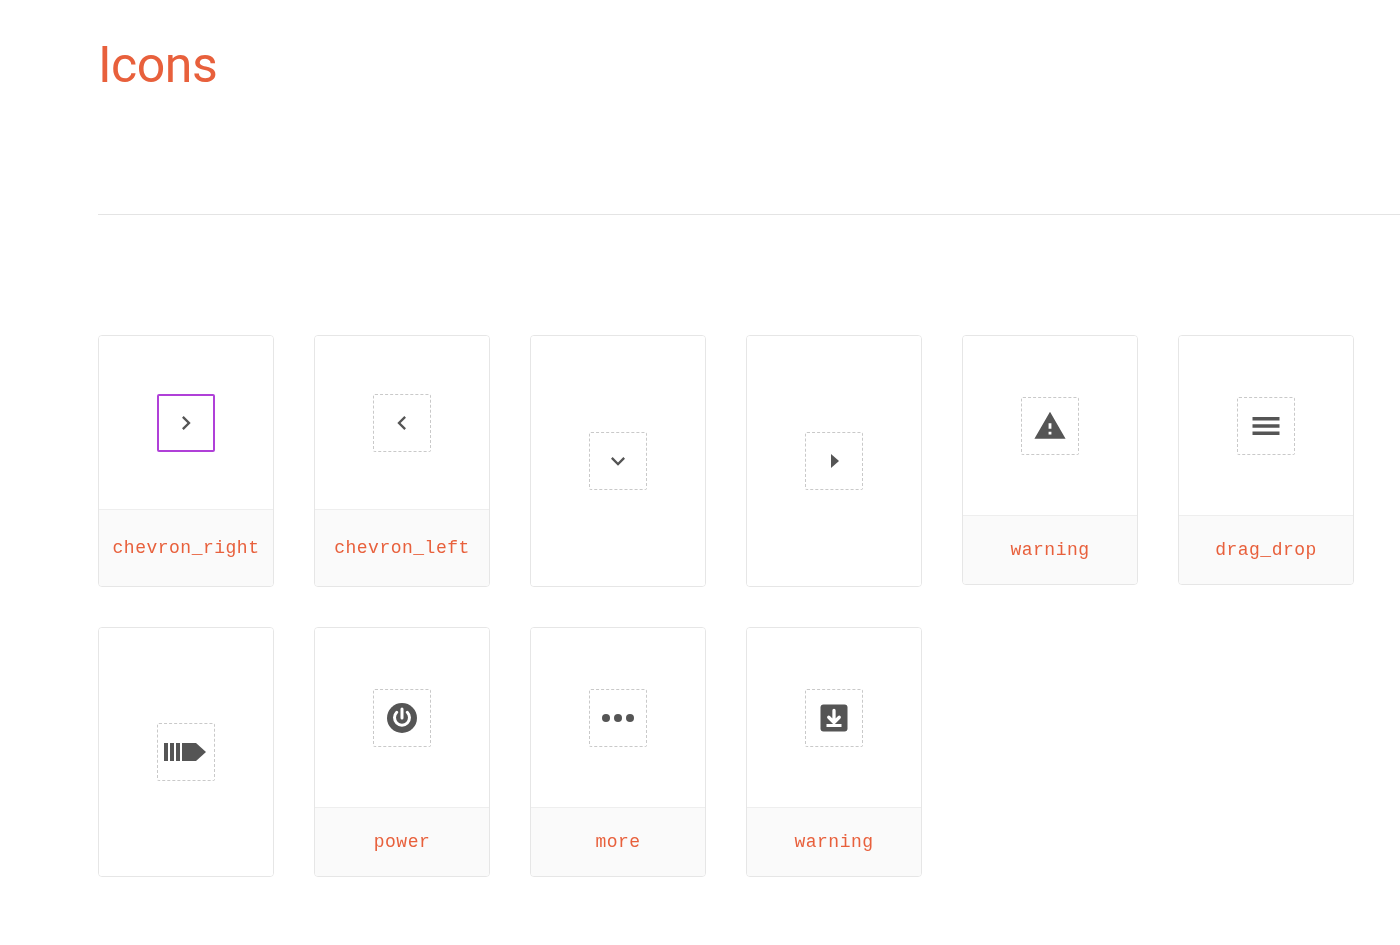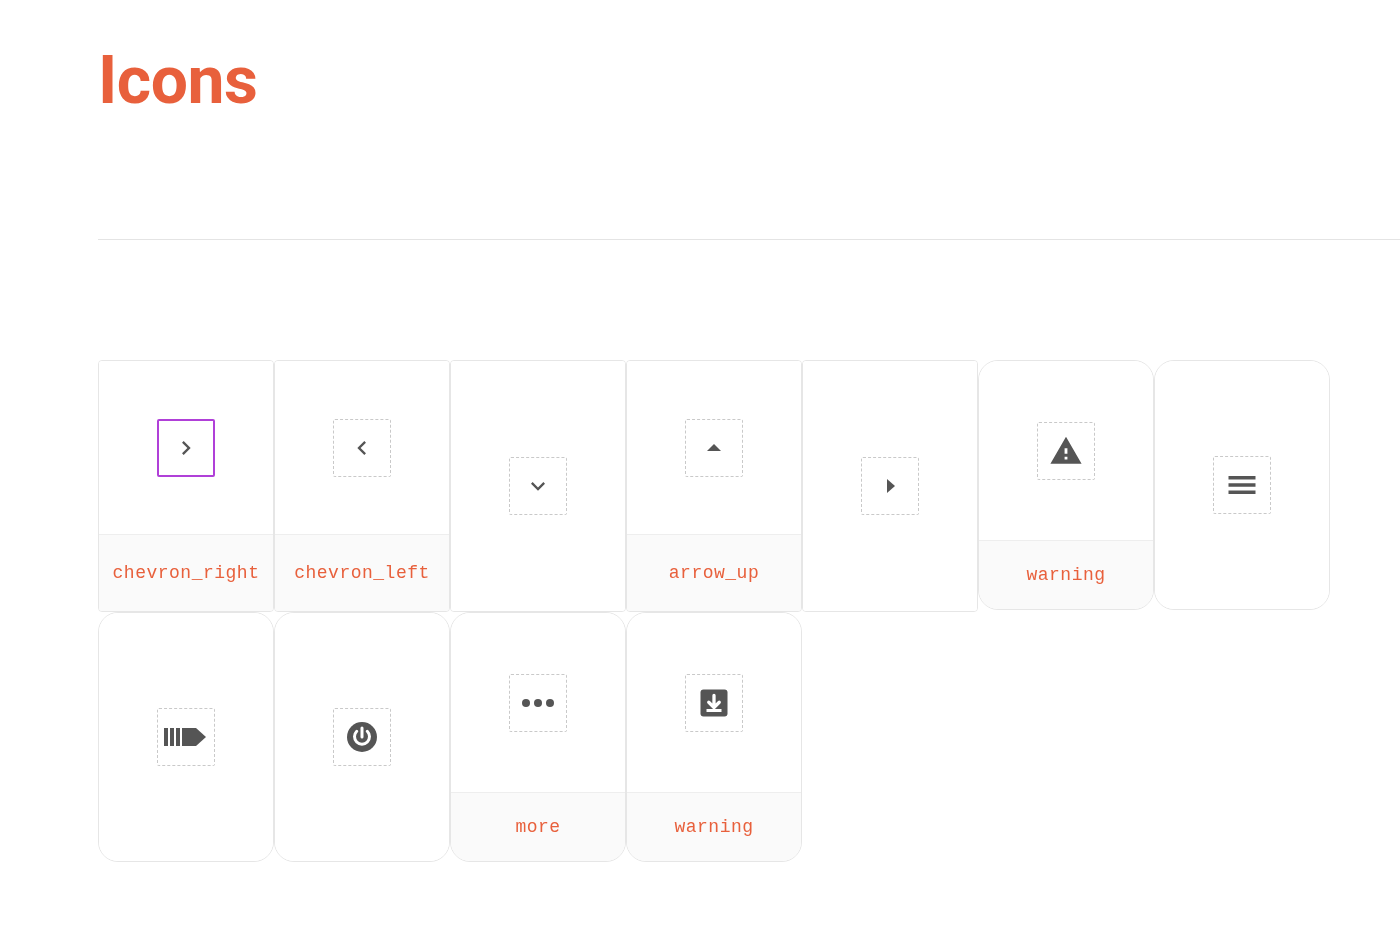--- a/index.html
+++ b/index.html
@@ -15,10 +15,10 @@
     width: 1400px;
   }
   .title {
-    font-size: 66px;
-    font-weight: 700;
+    font-size: 50px;
+    font-weight: 400;
     color: #e8603c;
-    margin: 12px 0 30px 0;
+    margin: 6px 0 30px 0;
     letter-spacing: -0.5px;
   }
   .divider {

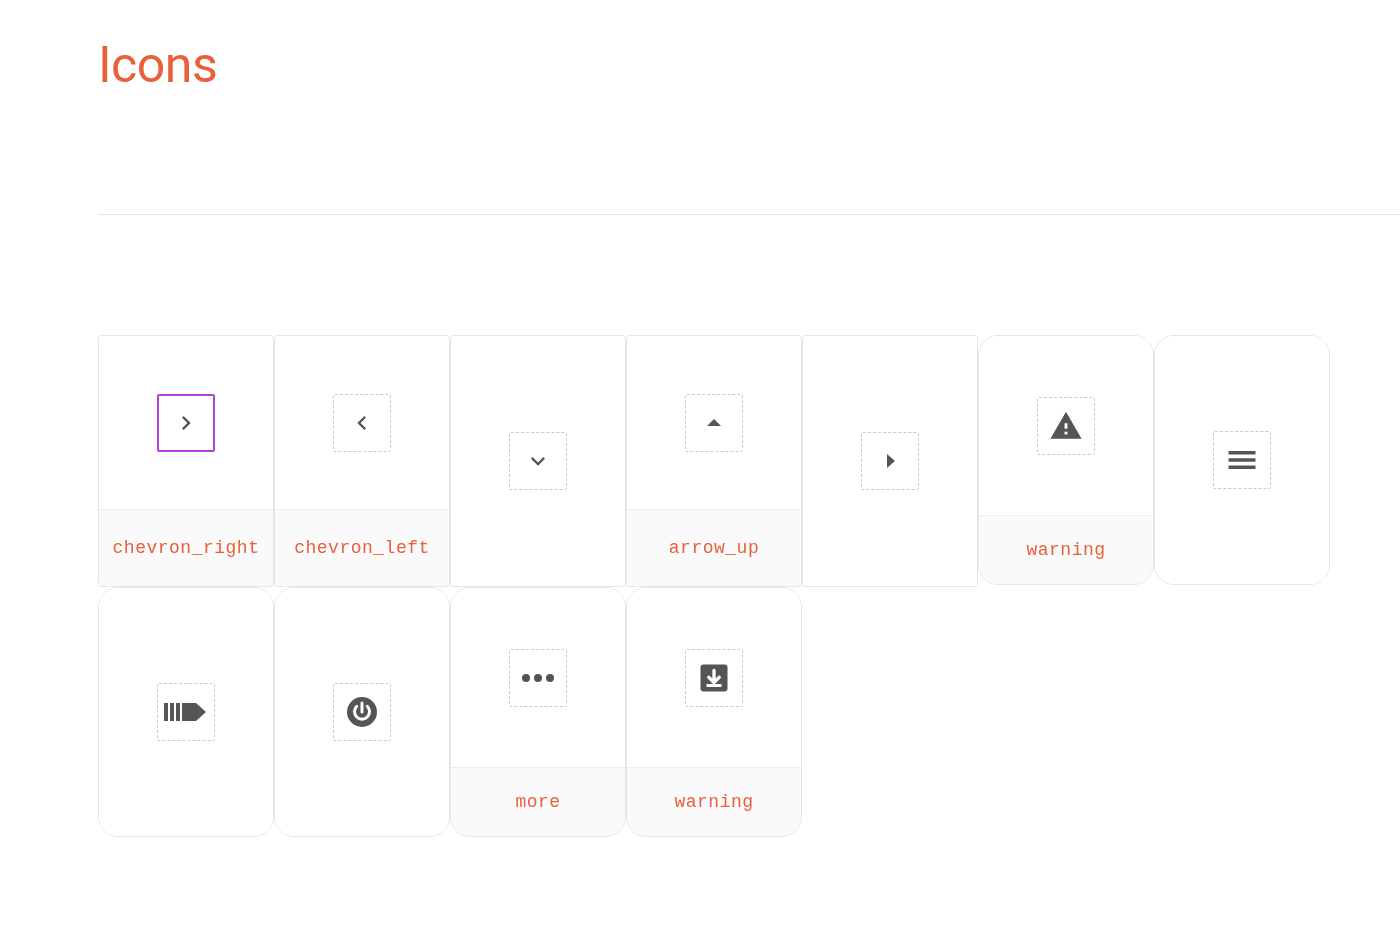--- a/index.html
+++ b/index.html
@@ -30,6 +30,7 @@
     margin-top: 120px;
     display: flex;
     flex-wrap: wrap;
+    gap: 40px;
     width: 1260px;
   }
   .card {

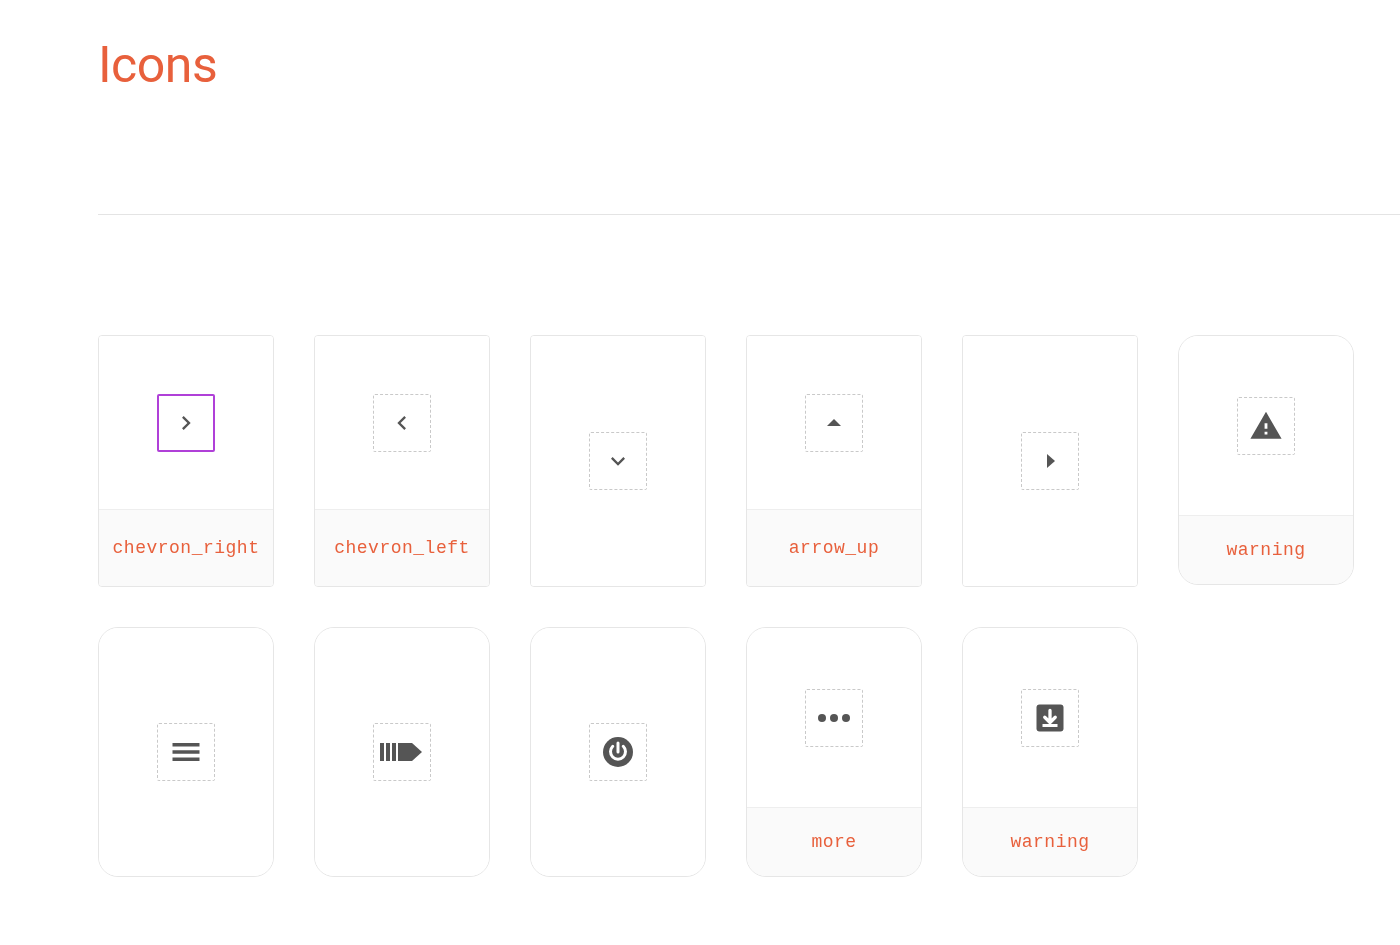--- a/index.html
+++ b/index.html
@@ -117,16 +117,6 @@
       </div>
     </div>
 
-    <div class="card">
-      <div class="card-icon-area">
-        <div class="icon-box">
-          <svg width="24" height="24" viewBox="0 0 24 24">
-              <path class="ic" d="M12 8 5 15h14z"></path>
-            </svg>
-        </div>
-      </div>
-      <div class="card-label">arrow_up</div>
-    </div>
 
     <div class="card">
       <div class="card-icon-area">

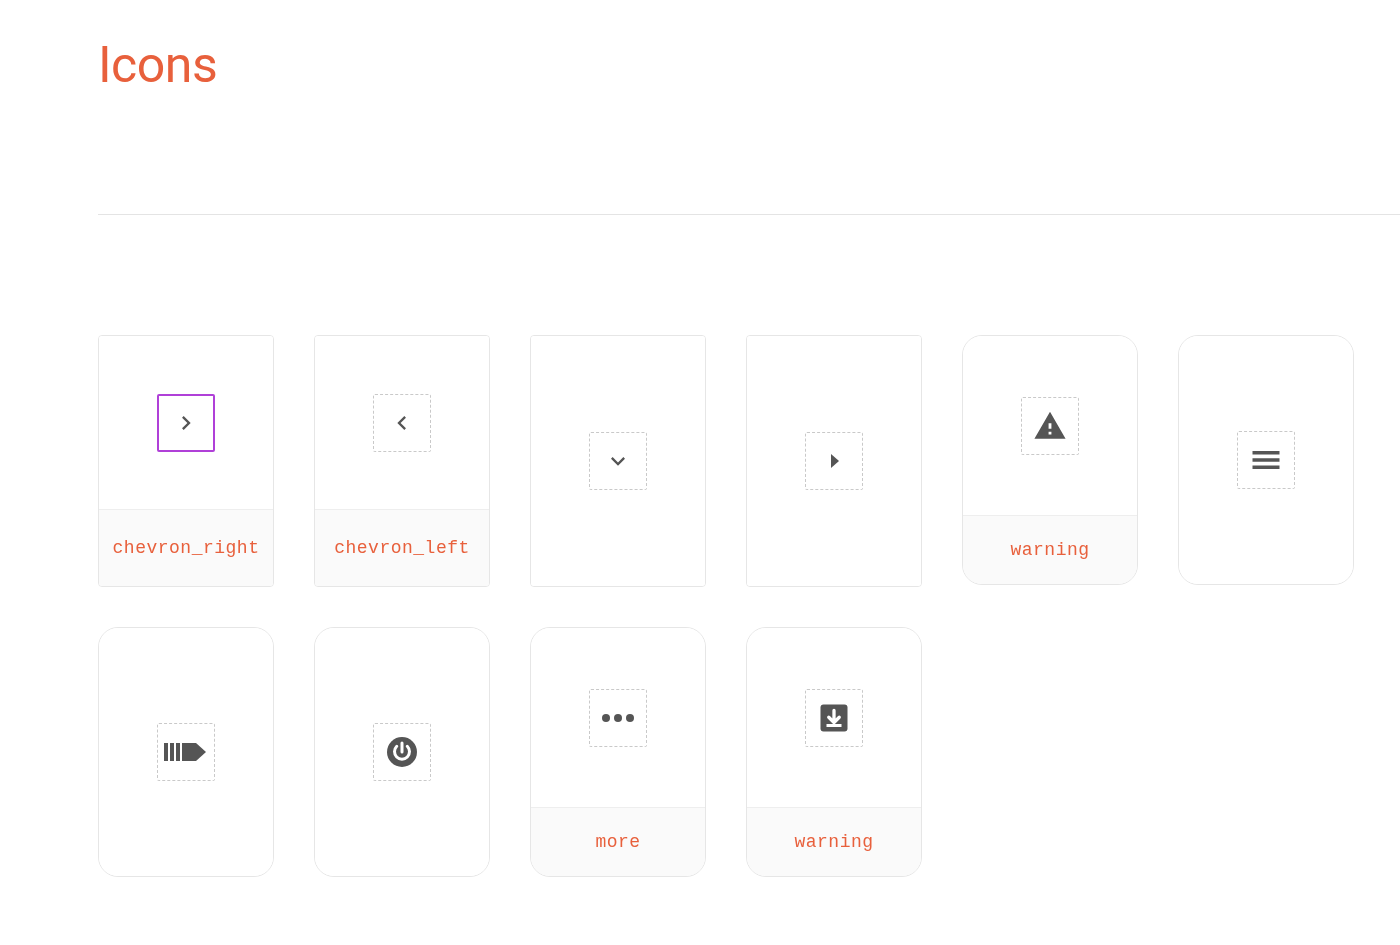--- a/index.html
+++ b/index.html
@@ -71,7 +71,7 @@
     color: #e8603c;
     letter-spacing: 0.5px;
   }
-  .card.row2 { height: 250px; border-radius: 20px; }
+  .card.row2 { height: 250px; }
   .card.row2 .card-label { padding: 24px 8px; }
   svg { display: block; }
   .ic { fill: #555; }

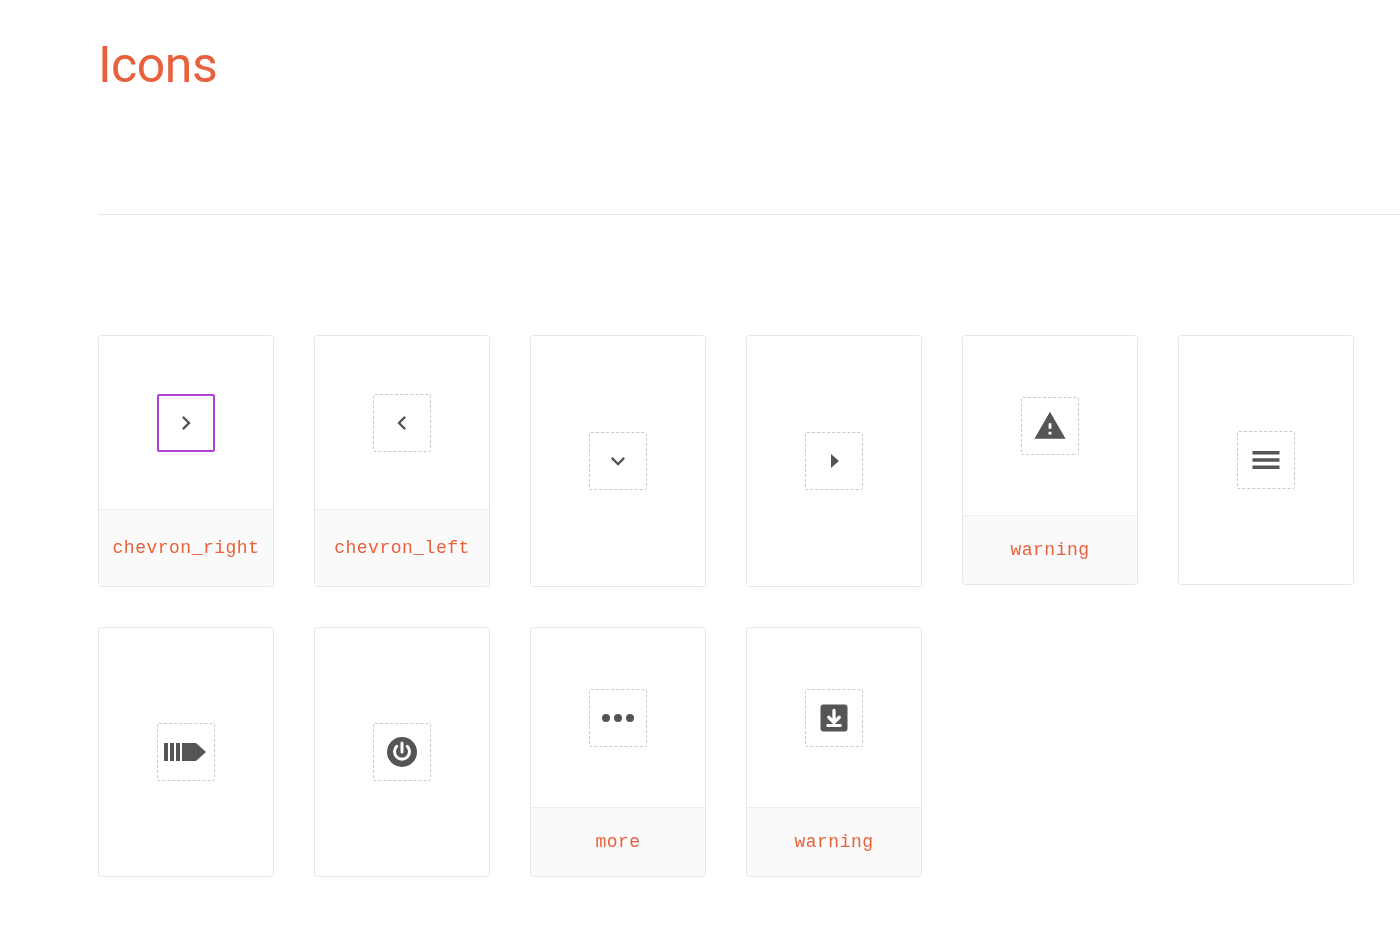--- a/index.html
+++ b/index.html
@@ -147,6 +147,7 @@
             </svg>
         </div>
       </div>
+      <div class="card-label">drag_drop</div>
     </div>
 
     <div class="card row2">

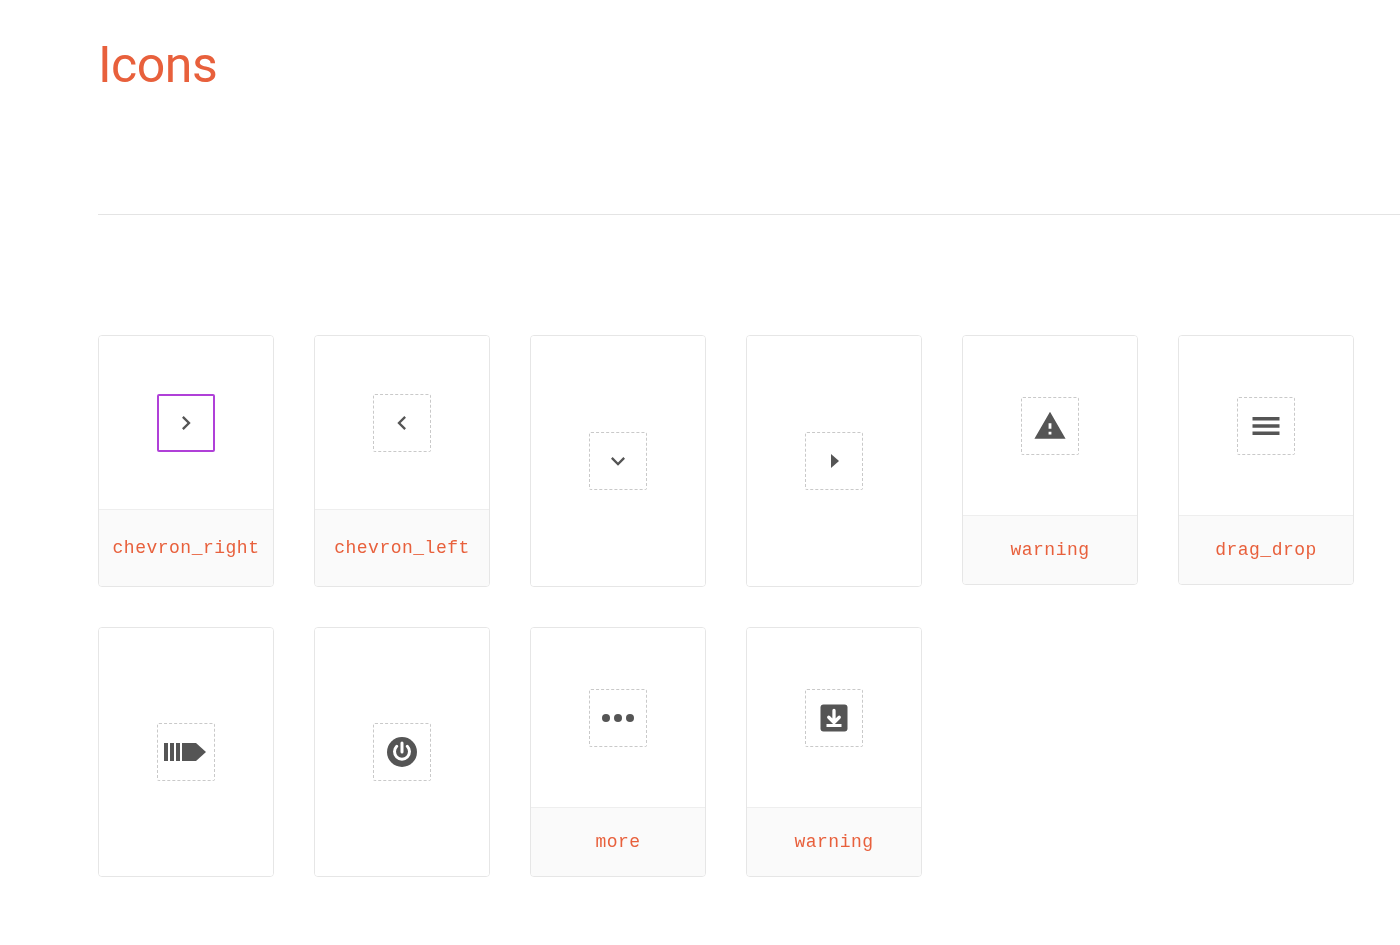--- a/index.html
+++ b/index.html
@@ -173,6 +173,7 @@
           </svg>
         </div>
       </div>
+      <div class="card-label">power</div>
     </div>
 
     <div class="card row2">

